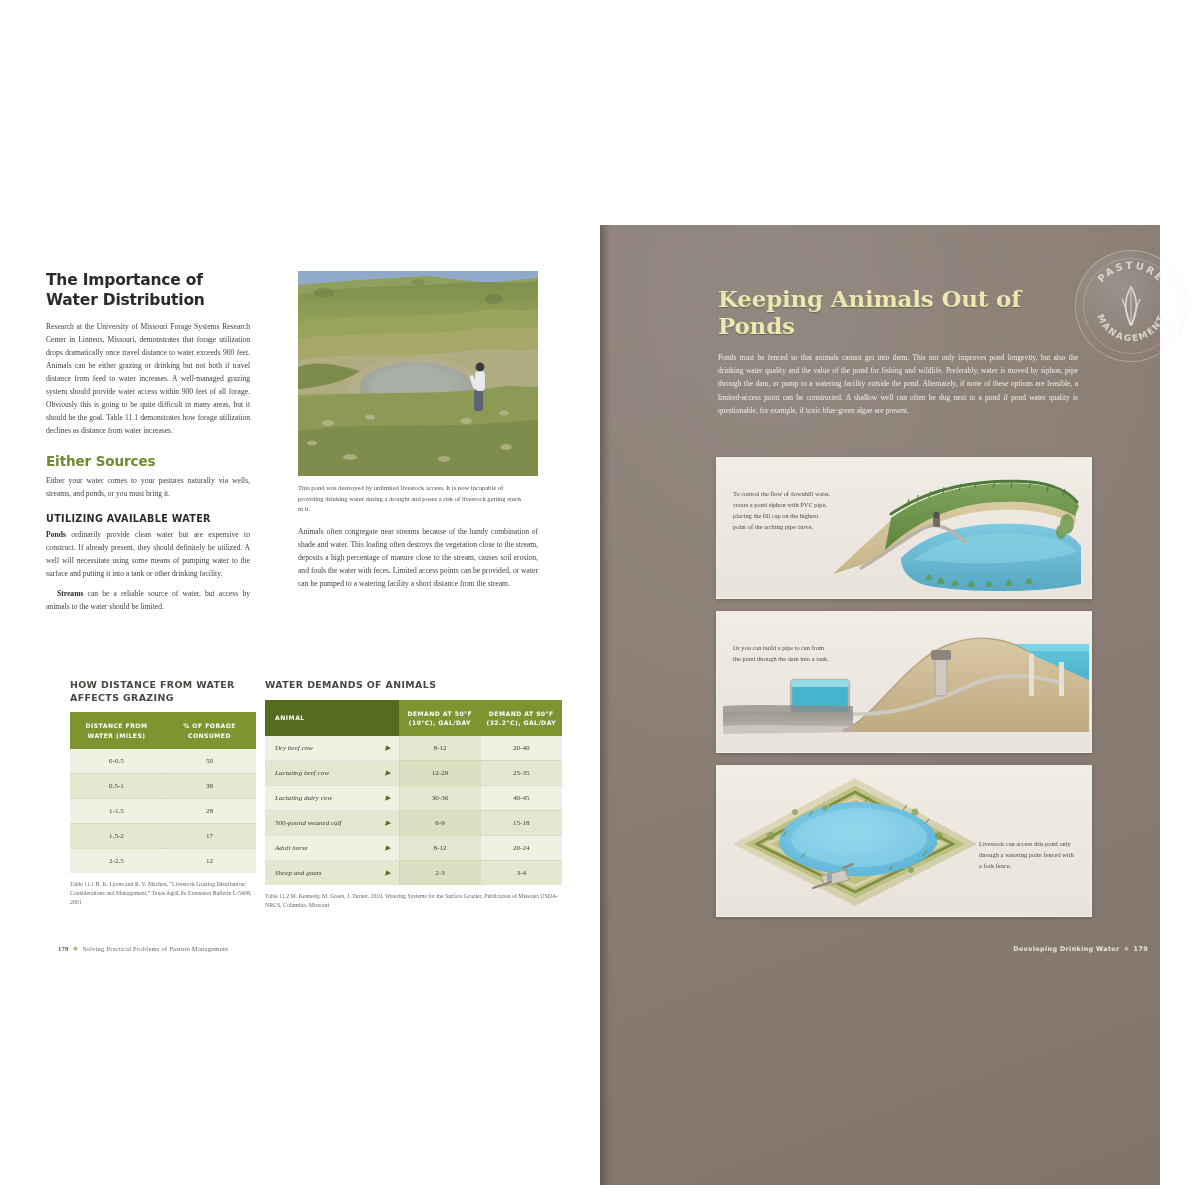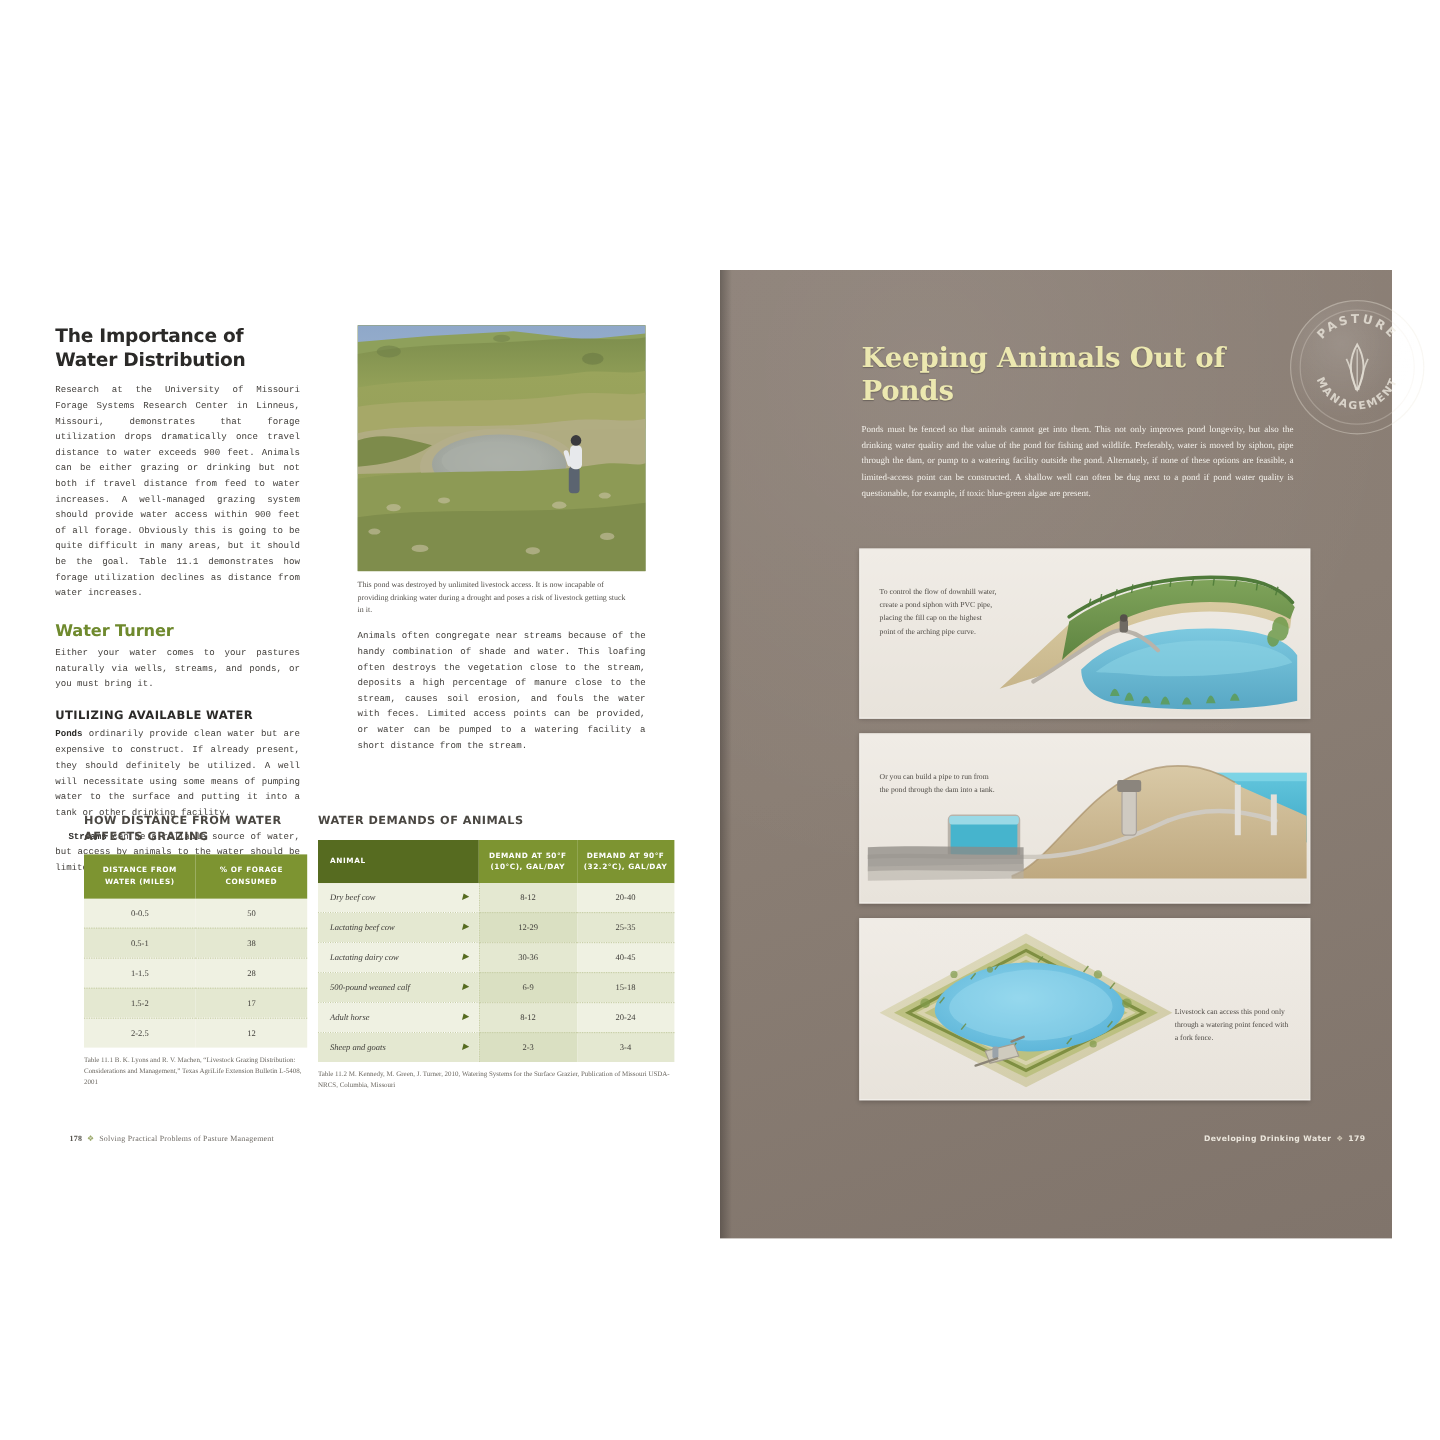--- a/index.html
+++ b/index.html
@@ -110,7 +110,7 @@
 
   
   .page-right{
-    position:absolute;left:600px;top:225px;width:560px;height:807px;
+    position:absolute;left:600px;top:225px;width:560px;height:960px;
     background:
       radial-gradient(120% 90% at 30% 10%, rgba(255,255,255,.07), rgba(0,0,0,0) 60%),
       linear-gradient(160deg,#8c8077 0%,#8a7e74 45%,#80746b 100%);

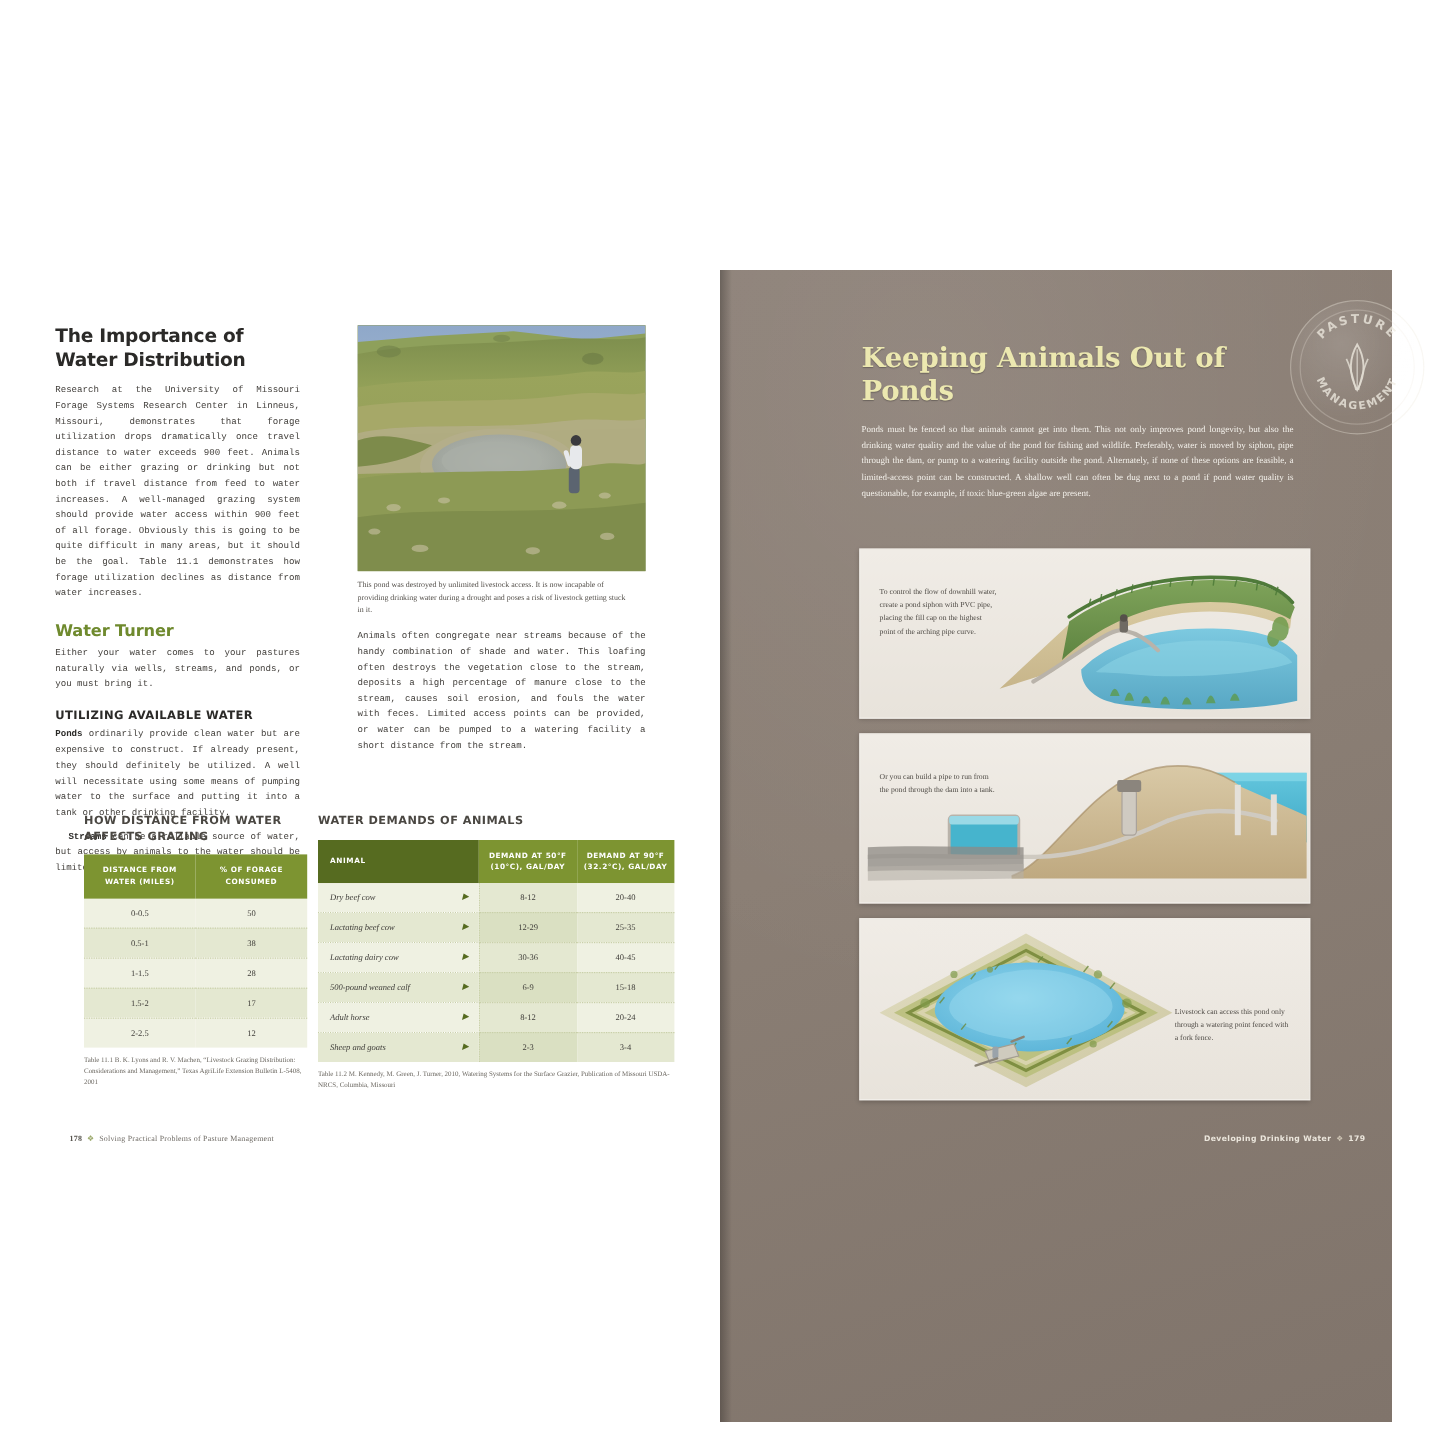--- a/index.html
+++ b/index.html
@@ -34,7 +34,7 @@
     letter-spacing:0.35px;margin:13px 0 4px 0;
   }
   p.body{
-    font-family:Liberation Mono, monospace;
+    font-family:Liberation Serif, serif;
     font-size:7.6px;line-height:1.72;color:#44413d;
     margin:0 0 7px 0;text-align:justify;
   }

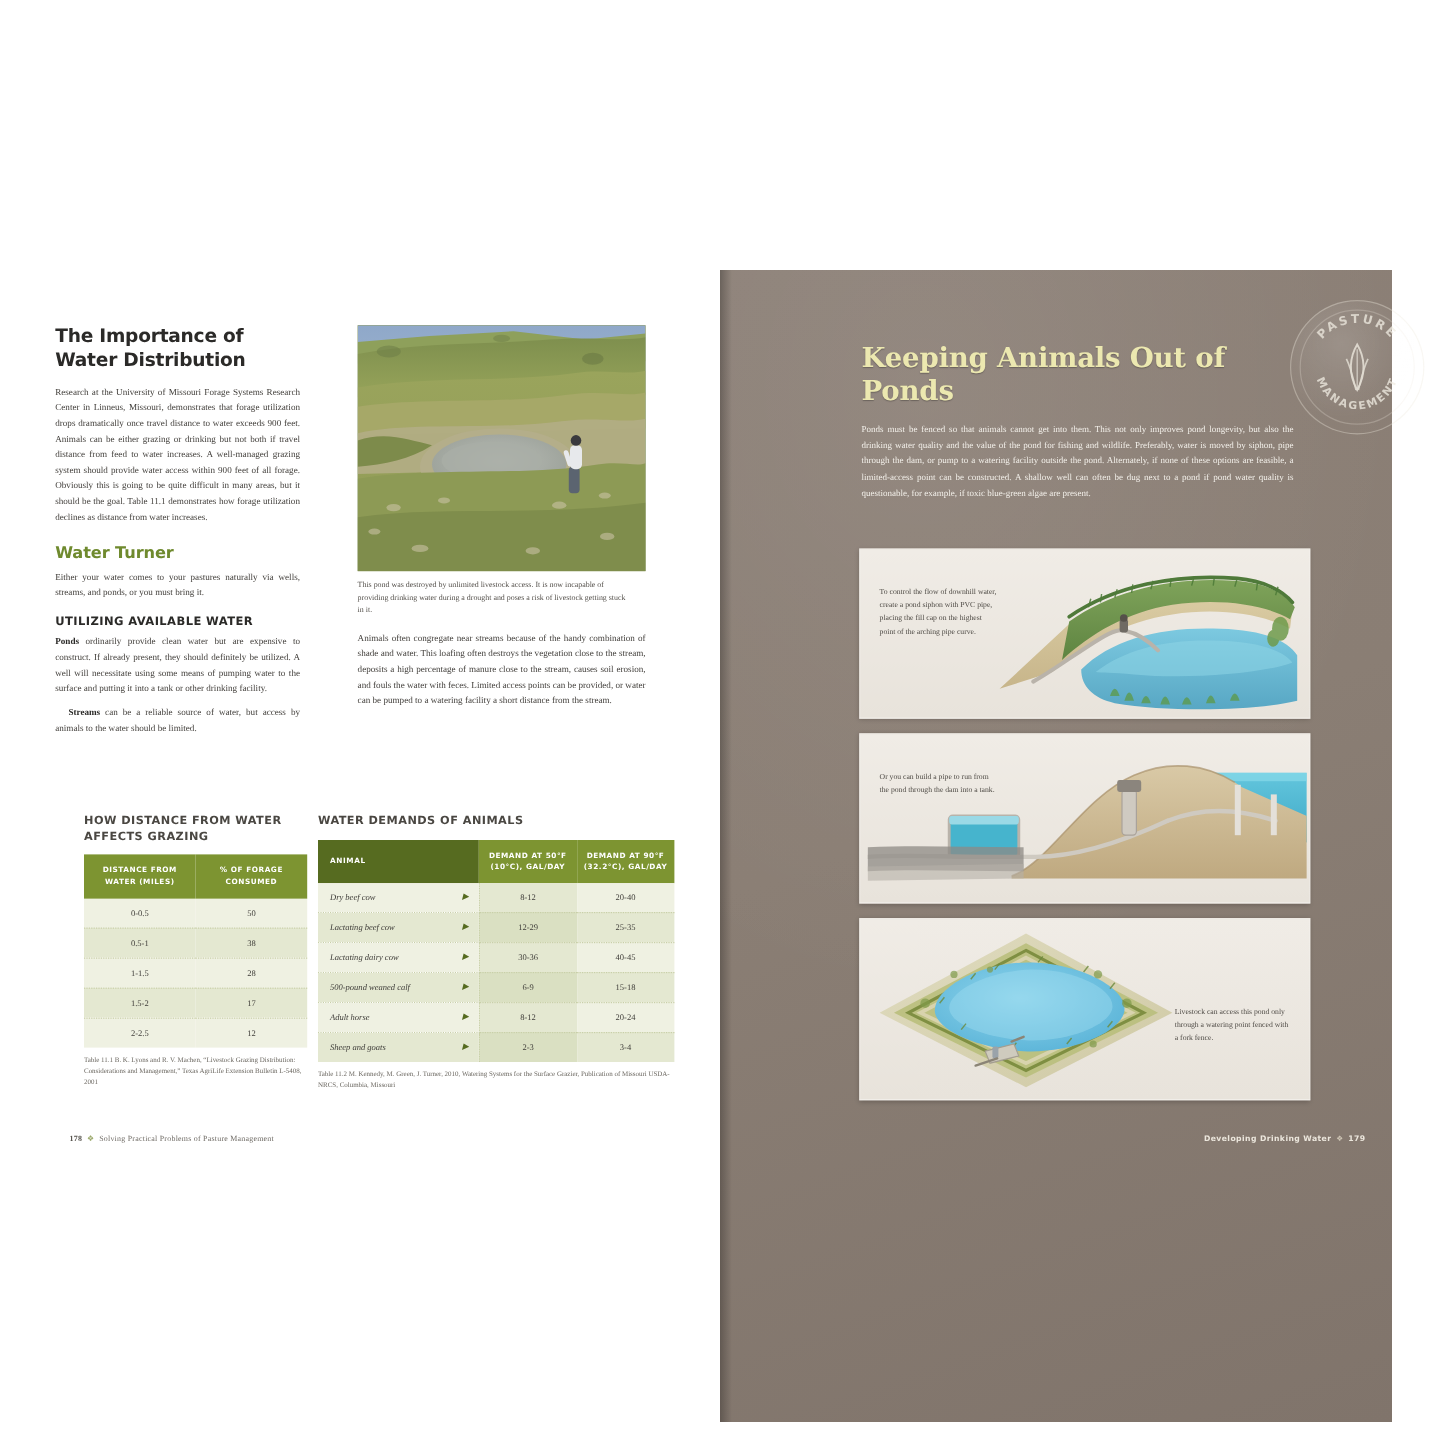--- a/index.html
+++ b/index.html
@@ -185,7 +185,7 @@
       <h1 class="sec-title">The Importance of Water Distribution</h1>
       <p class="body">Research at the University of Missouri Forage Systems Research Center in Linneus, Missouri, demonstrates that forage utilization drops dramatically once travel distance to water exceeds 900 feet. Animals can be either grazing or drinking but not both if travel distance from feed to water increases. A well-managed grazing system should provide water access within 900 feet of all forage. Obviously this is going to be quite difficult in many areas, but it should be the goal. Table 11.1 demonstrates how forage utilization declines as distance from water increases.</p>
 
-      <h2 class="sub-title">Water Turner</h2>
+      <h2 class="sub-title">Either Sources</h2>
       <p class="body">Either your water comes to your pastures naturally via wells, streams, and ponds, or you must bring it.</p>
 
       <h3 class="minihead">UTILIZING AVAILABLE WATER</h3>

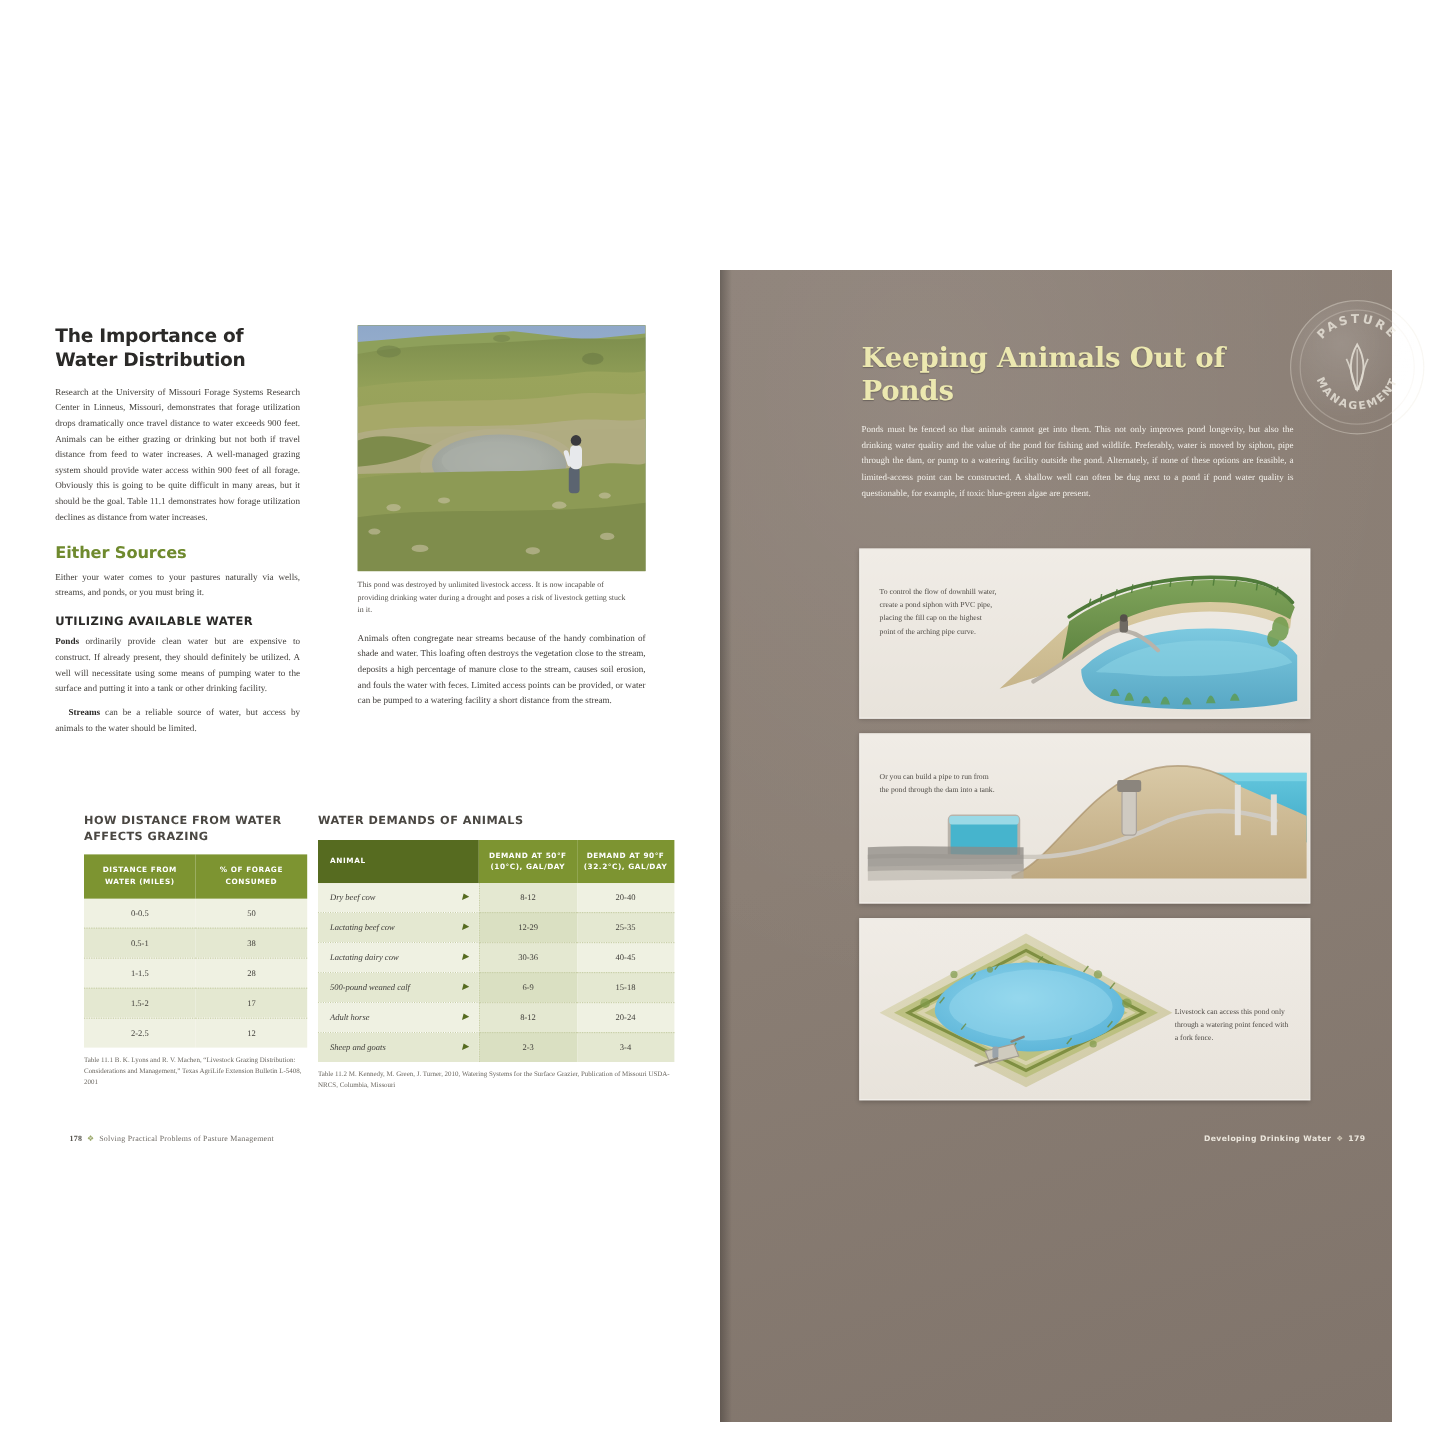--- a/index.html
+++ b/index.html
@@ -102,7 +102,7 @@
   .foot-left .pg{font-weight:700;color:#55524c;}
   .foot-left .dia{color:#9aa86a;margin:0 4px;}
   .foot-right{
-    position:absolute;right:62px;top:945px;
+    position:absolute;right:52px;top:945px;
     font-family:"DejaVu Sans",sans-serif;font-size:6.4px;font-weight:700;
     color:#ece7dd;letter-spacing:0.35px;
   }

